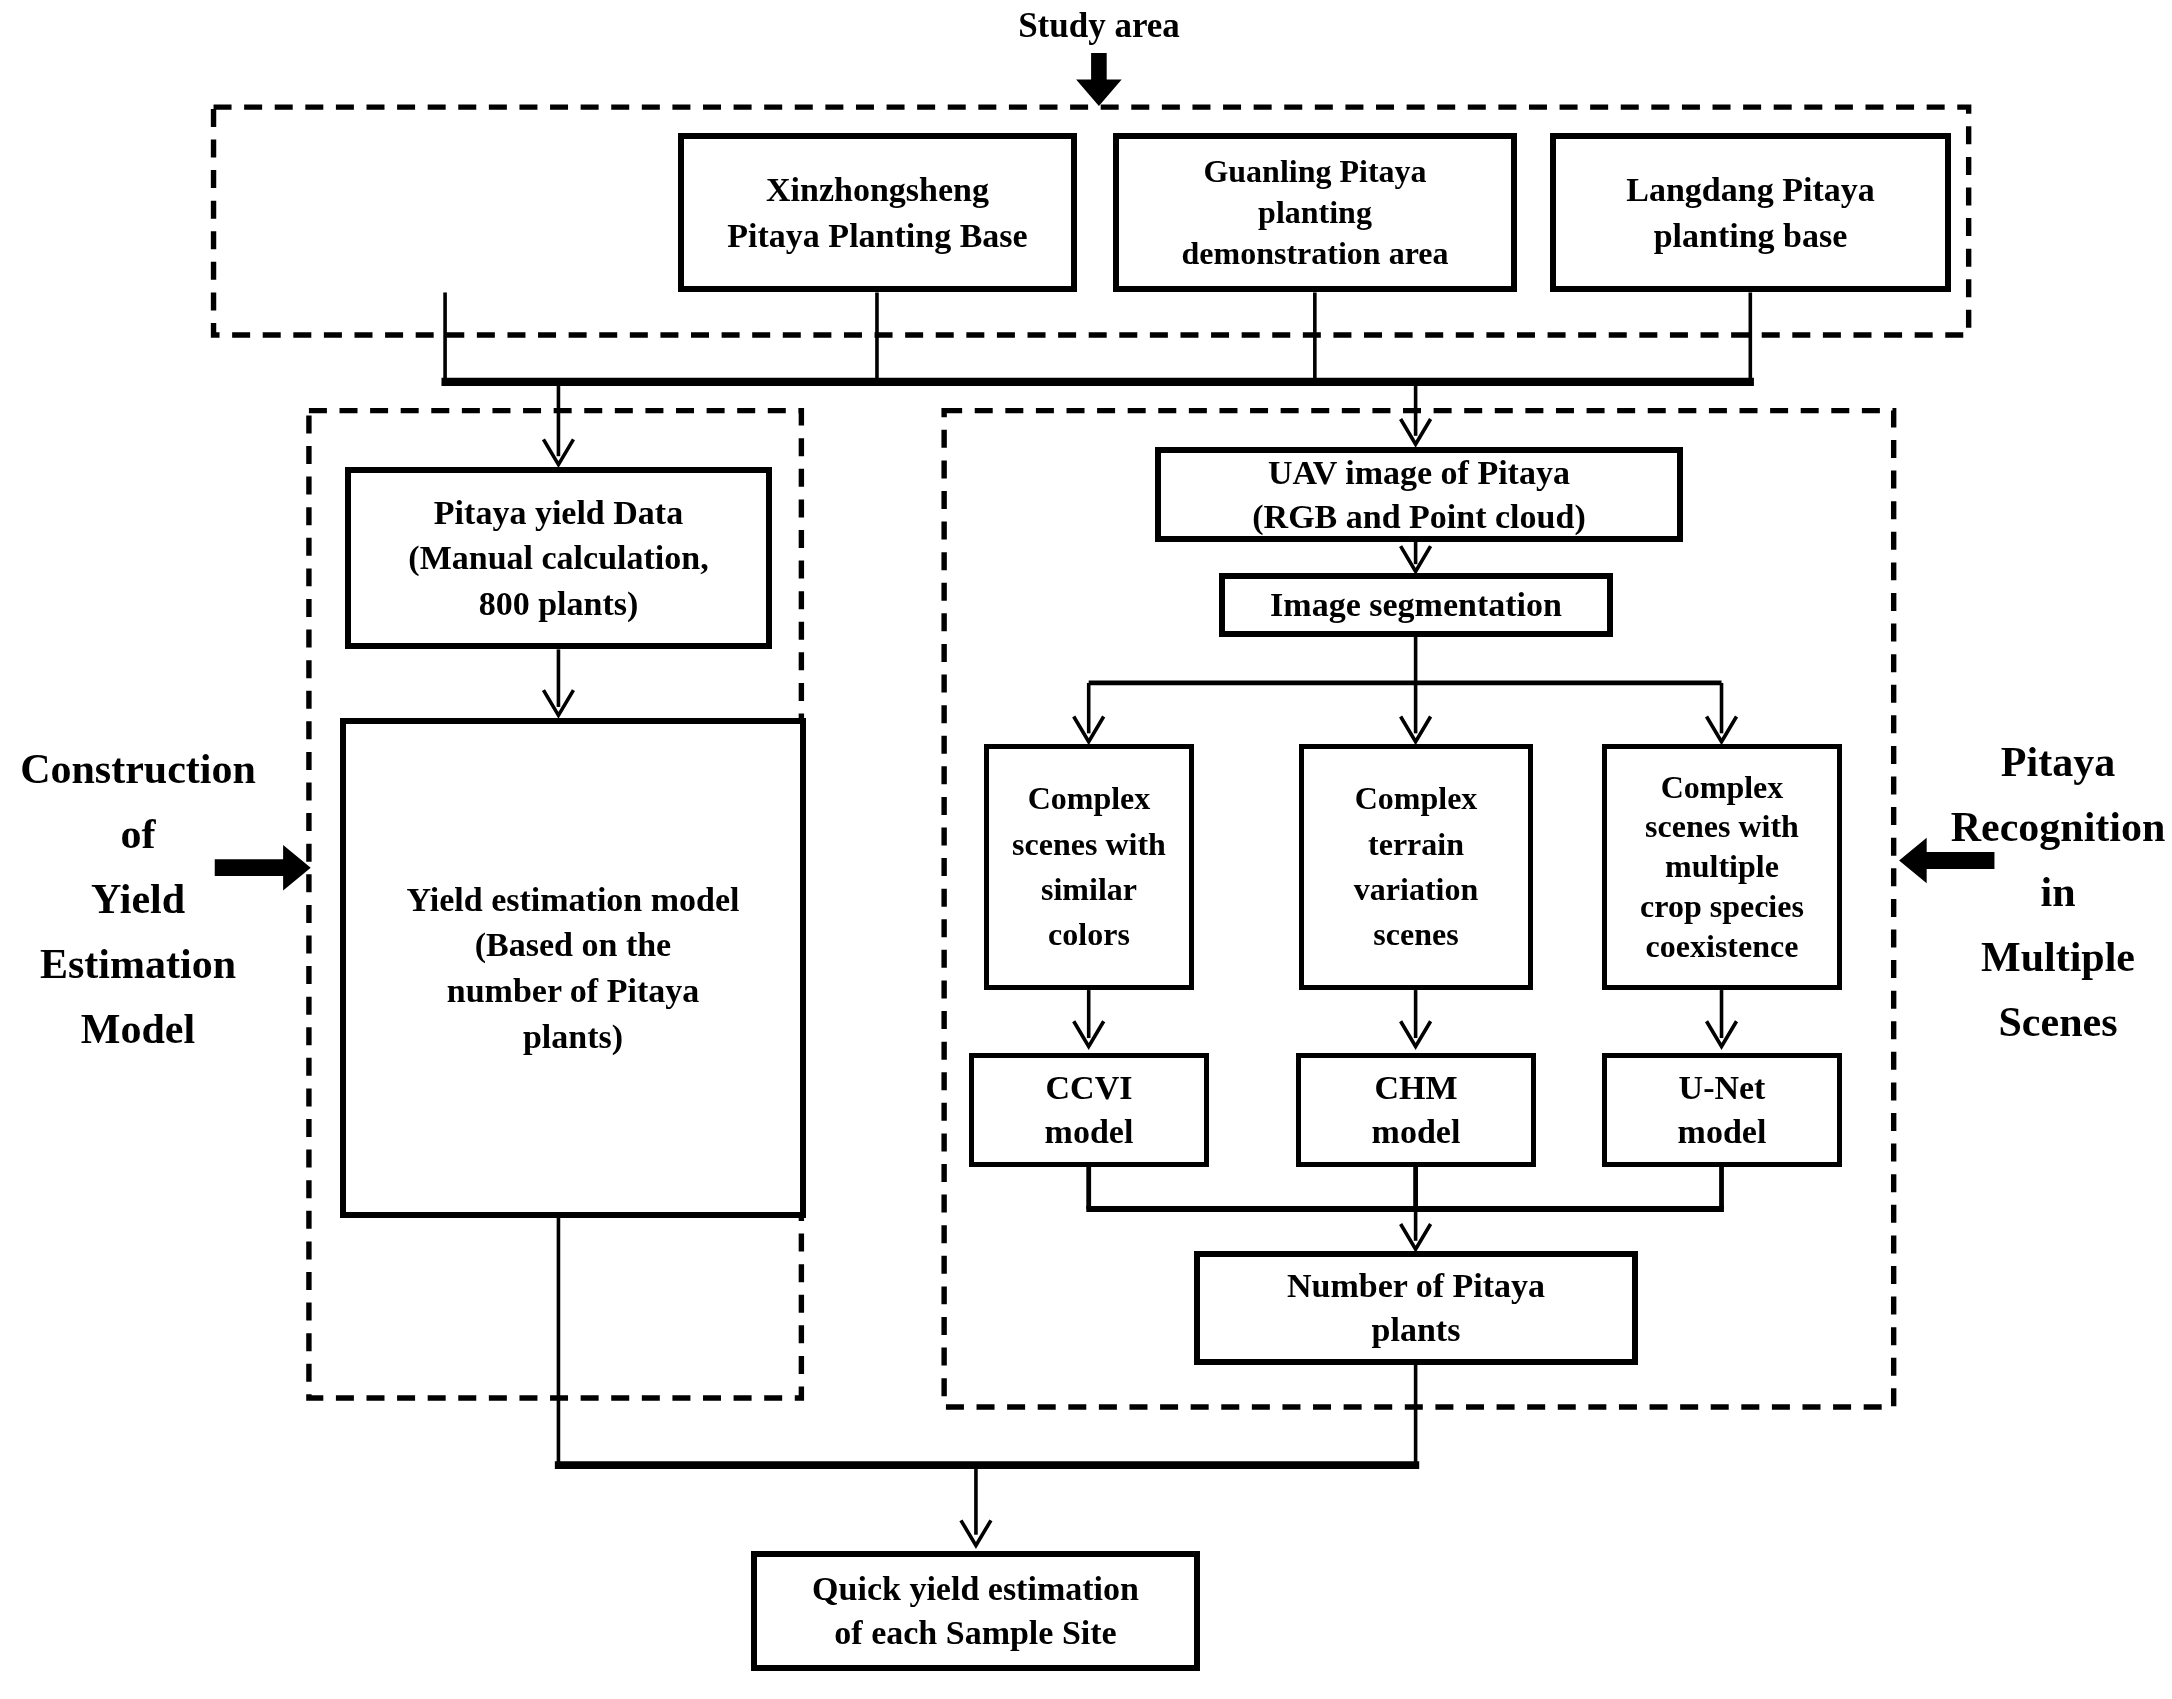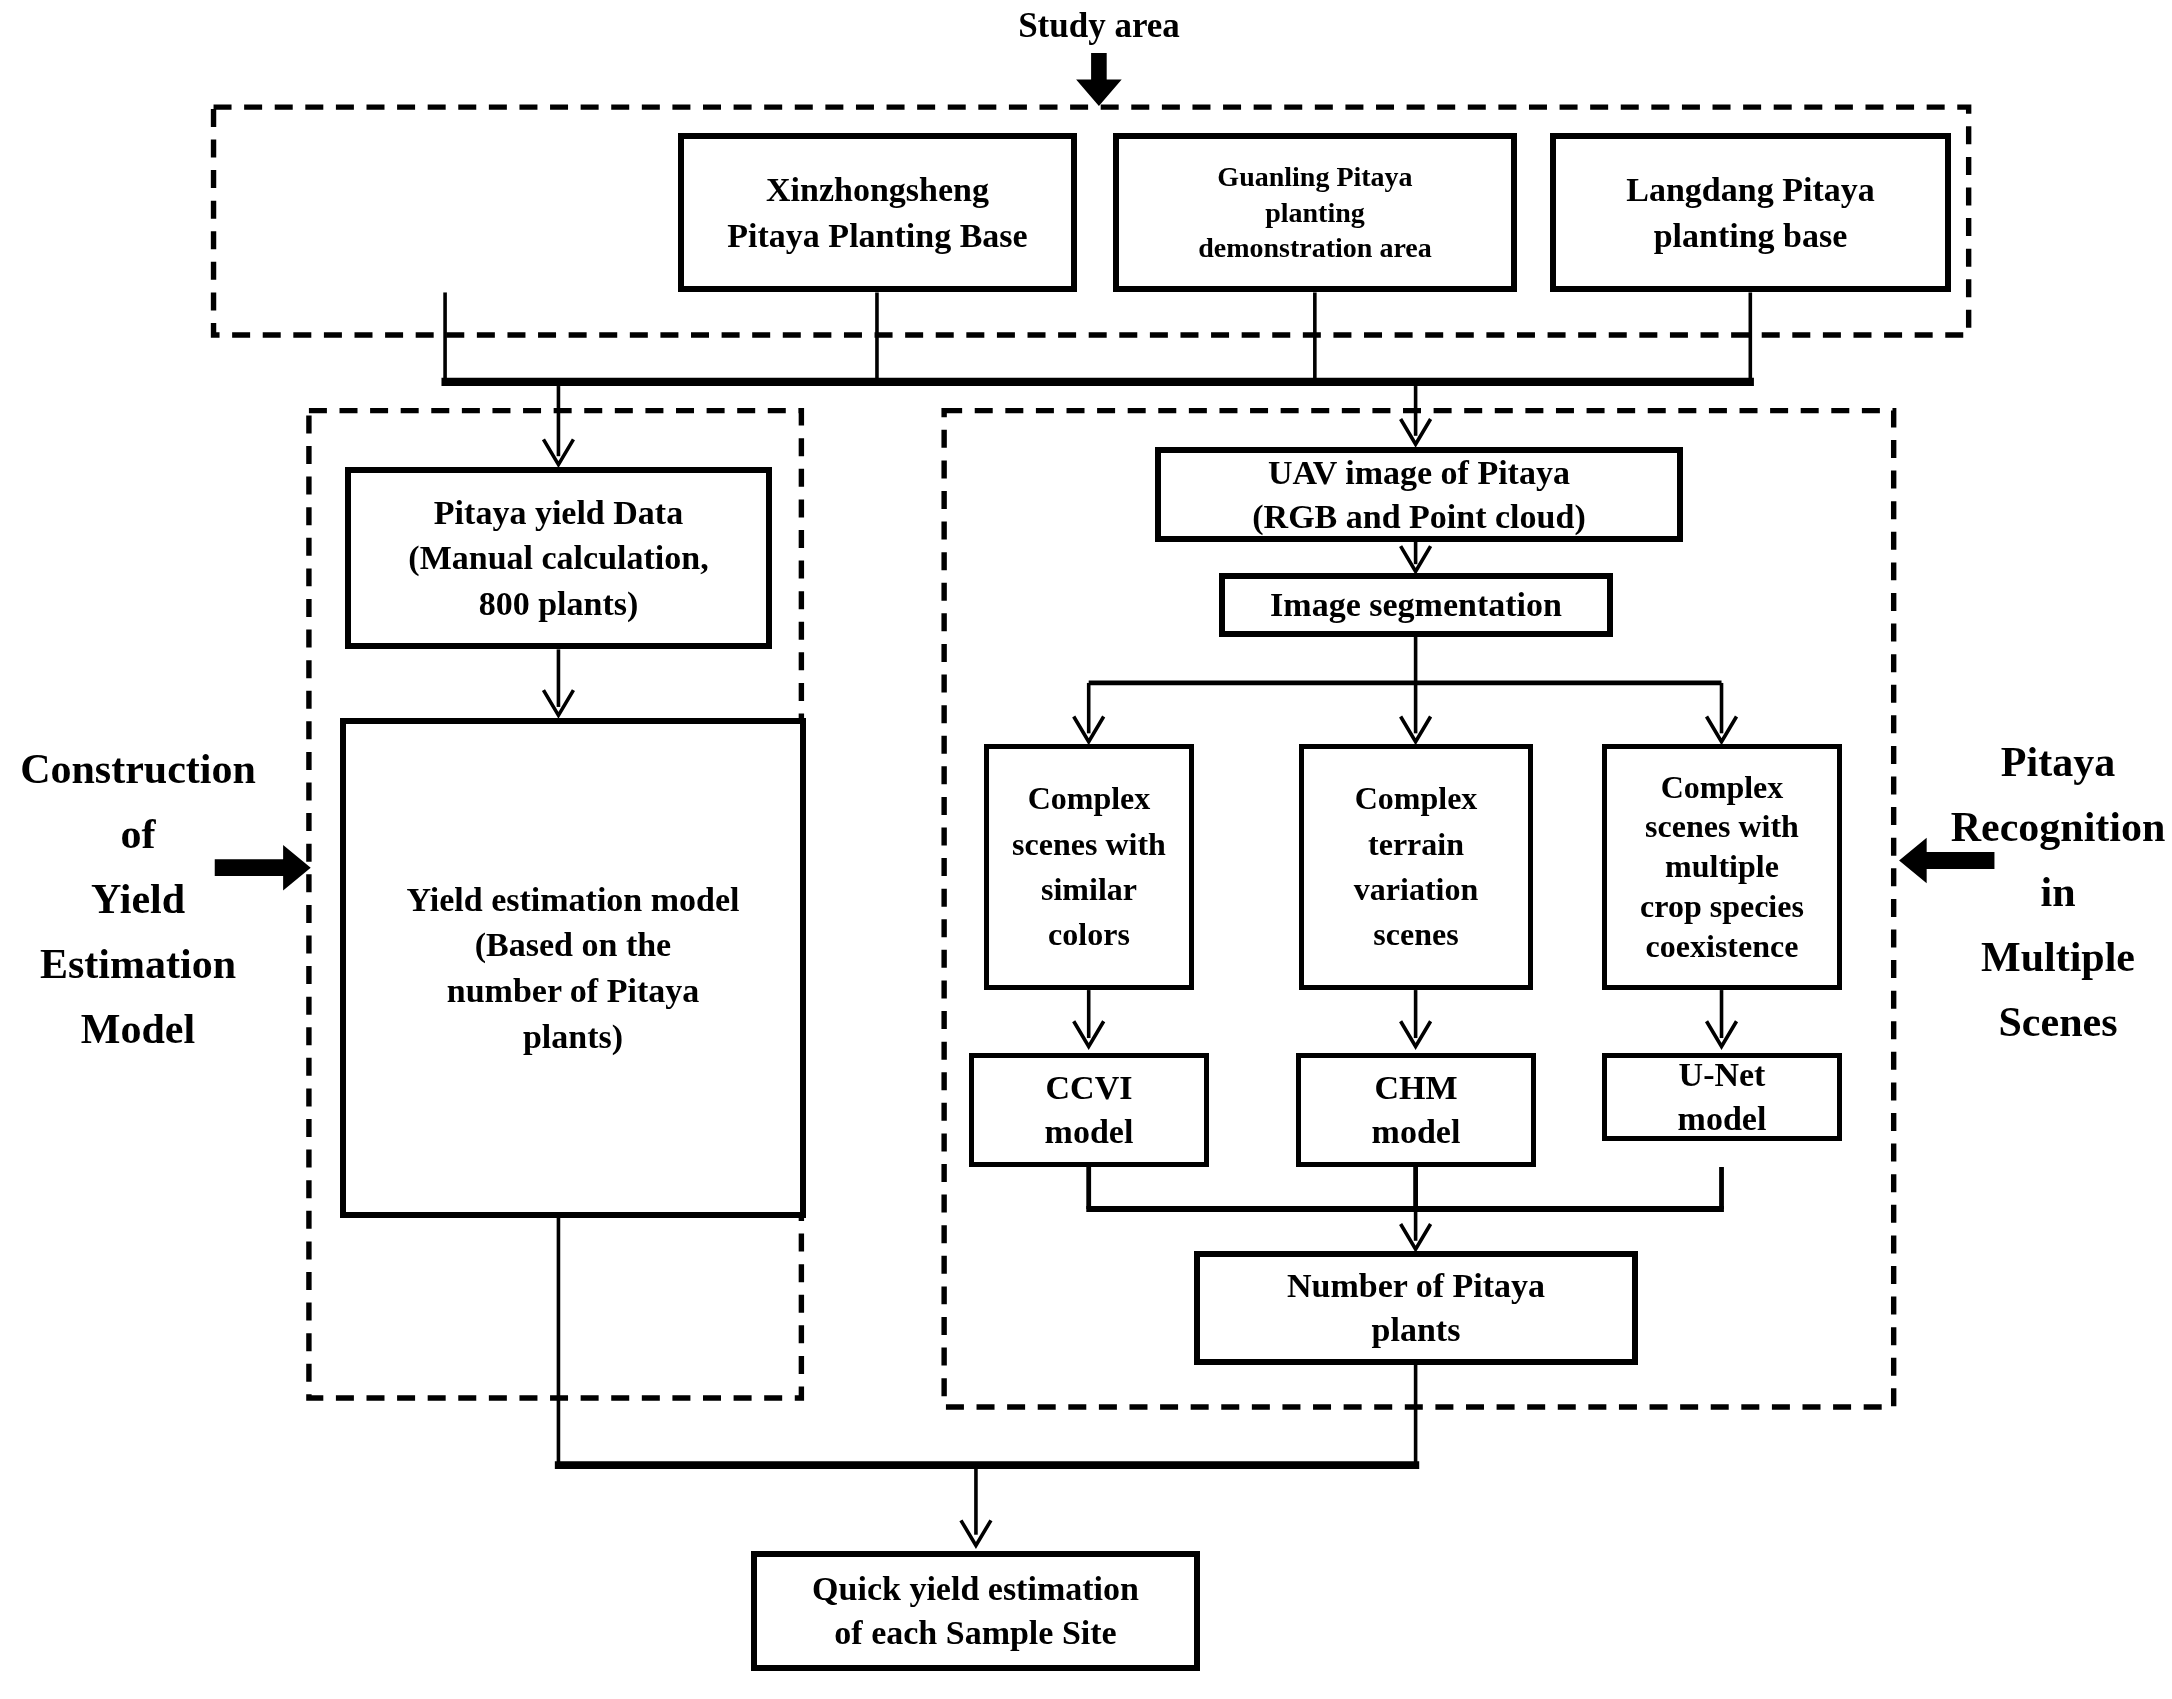--- a/index.html
+++ b/index.html
@@ -129,7 +129,7 @@
 
   <div class="box" style="left:678px;top:133px;width:399px;height:159px;">Xinzhongsheng
 Pitaya Planting Base</div>
-  <div class="box" style="left:1113px;top:133px;width:404px;height:159px;font-size:28px;line-height:1.28;">Guanling Pitaya
+  <div class="box" style="left:1113px;top:133px;width:404px;height:159px;font-size:32px;line-height:1.28;">Guanling Pitaya
 planting
 demonstration area</div>
   <div class="box" style="left:1550px;top:133px;width:401px;height:159px;">Langdang Pitaya

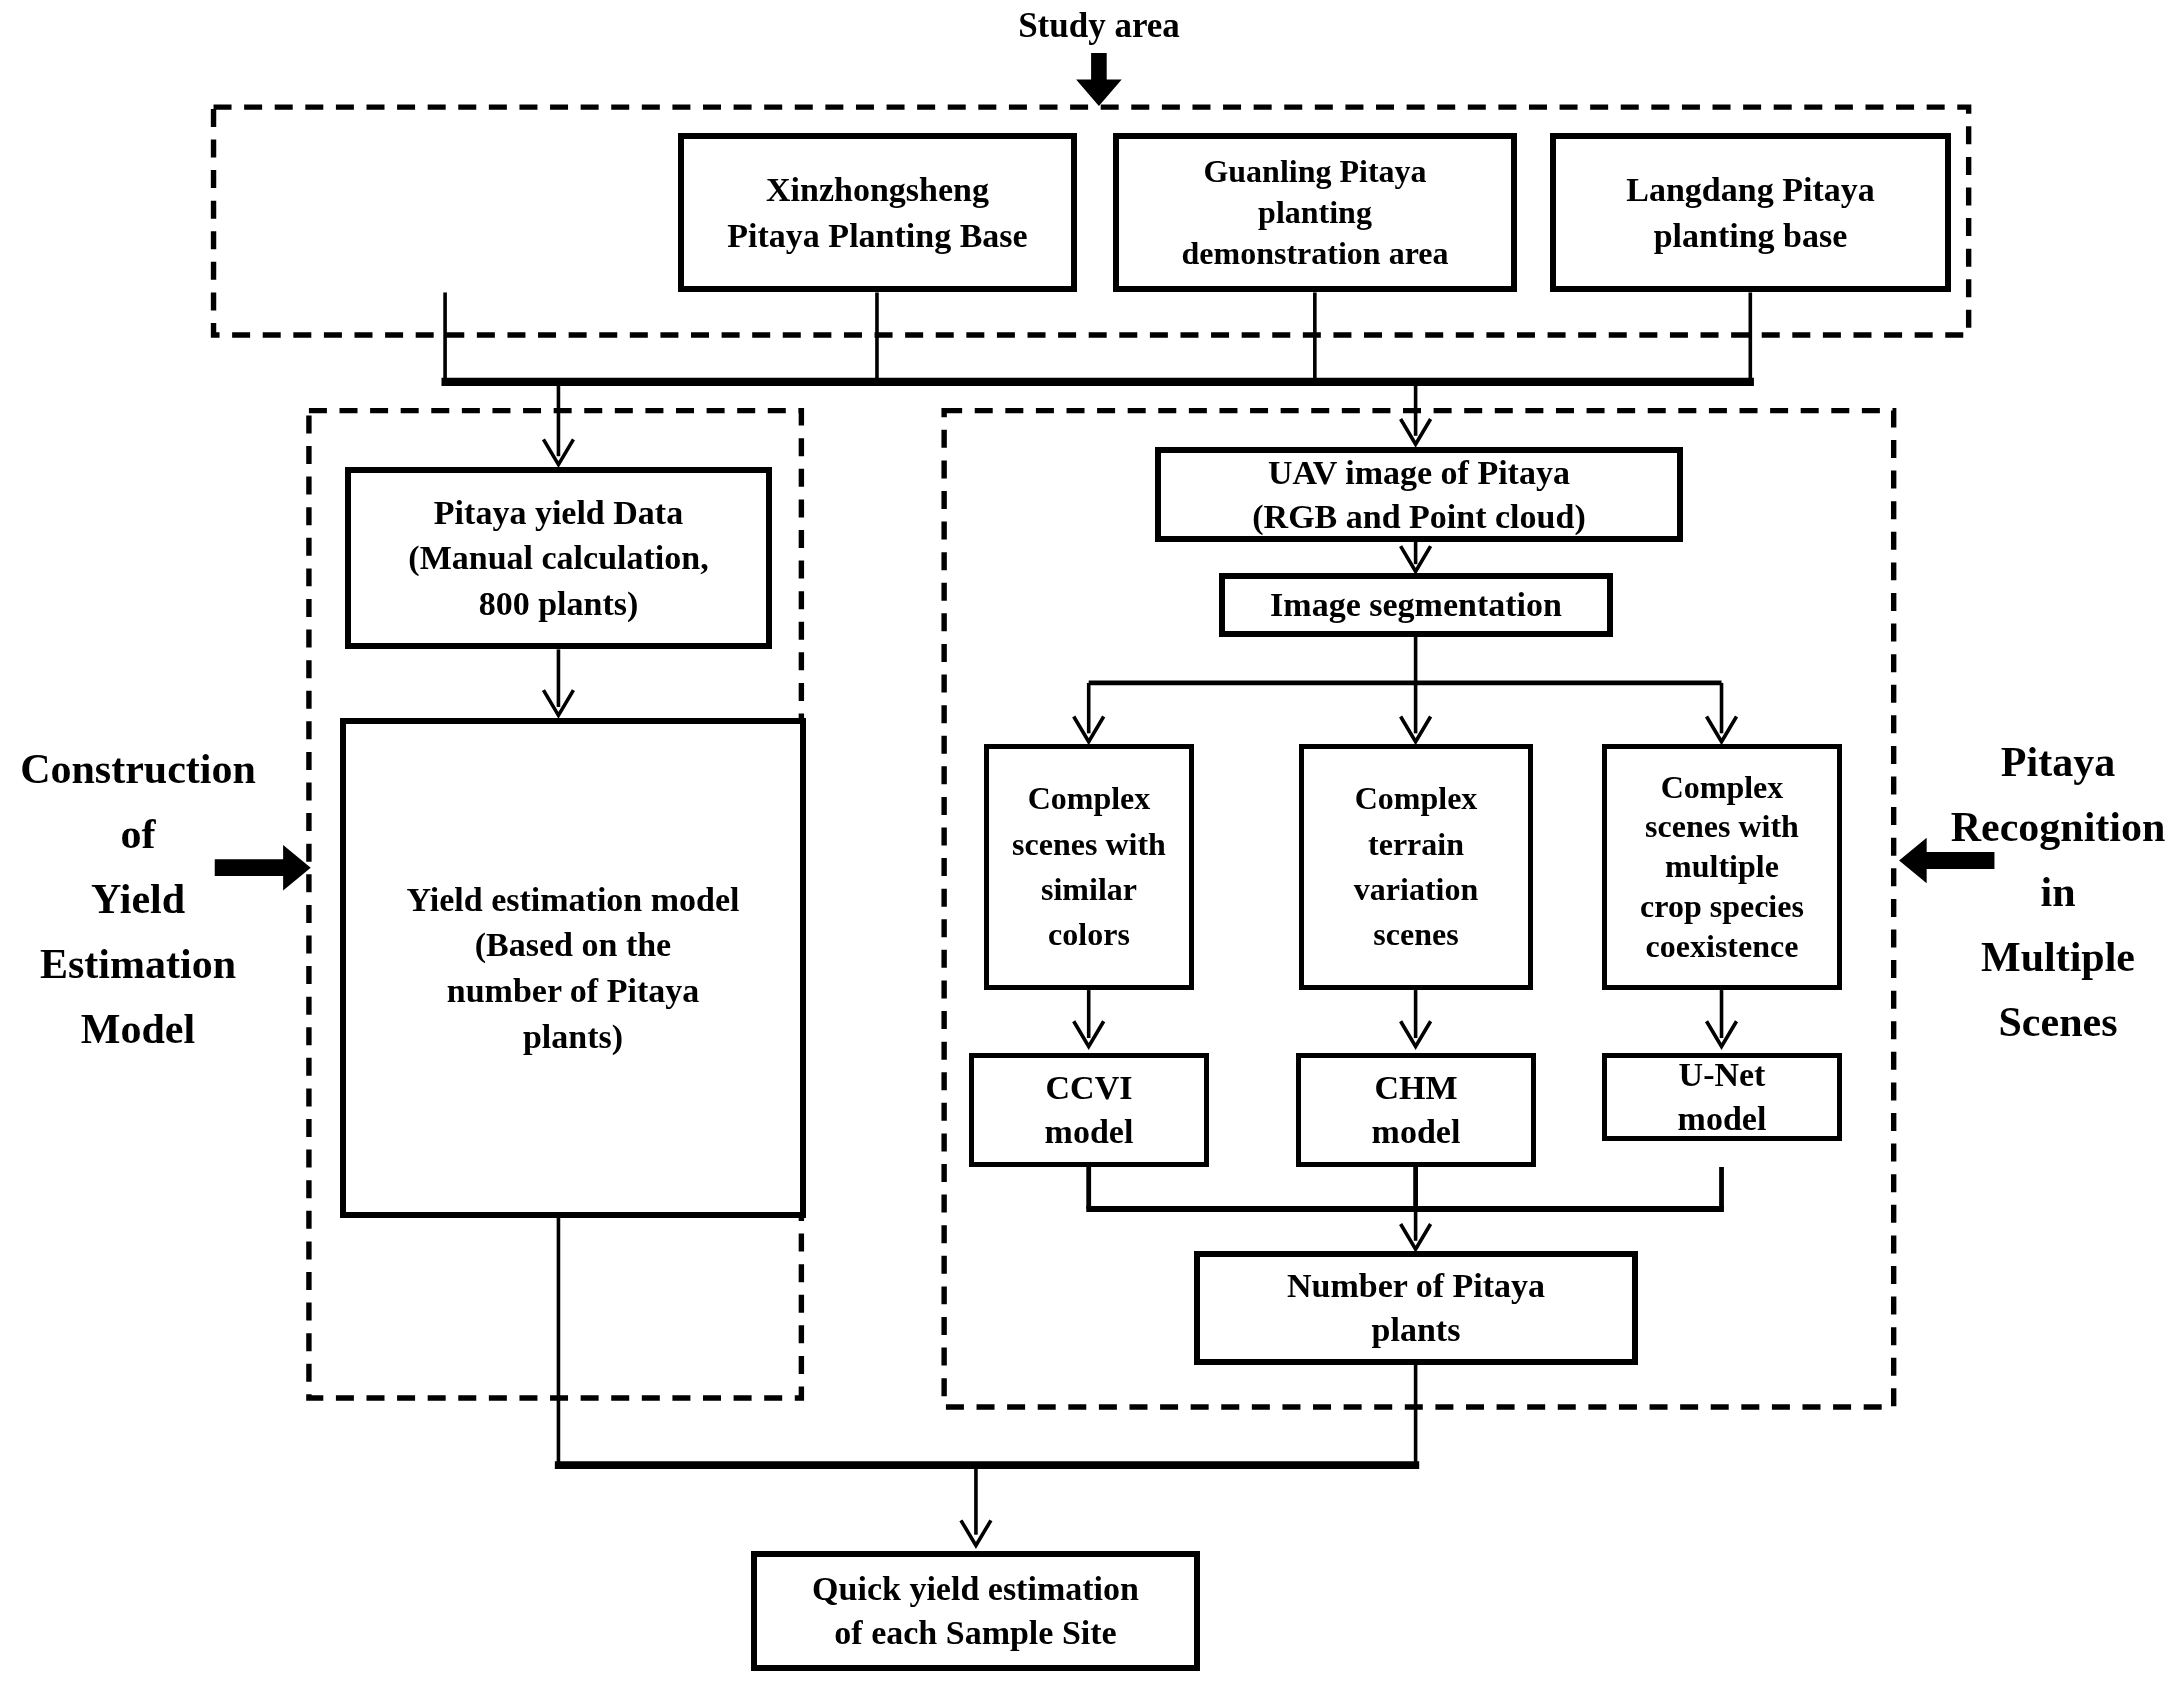--- a/index.html
+++ b/index.html
@@ -165,7 +165,7 @@
 model</div>
   <div class="box thin" style="left:1296px;top:1053px;width:240px;height:114px;line-height:1.3;">CHM
 model</div>
-  <div class="box thin" style="left:1602px;top:1053px;width:240px;height:88px;line-height:1.3;">U-Net
+  <div class="box thin" style="left:1602px;top:1053px;width:240px;height:114px;line-height:1.3;">U-Net
 model</div>
 
   <div class="box" style="left:1194px;top:1251px;width:444px;height:114px;line-height:1.3;">Number of Pitaya

